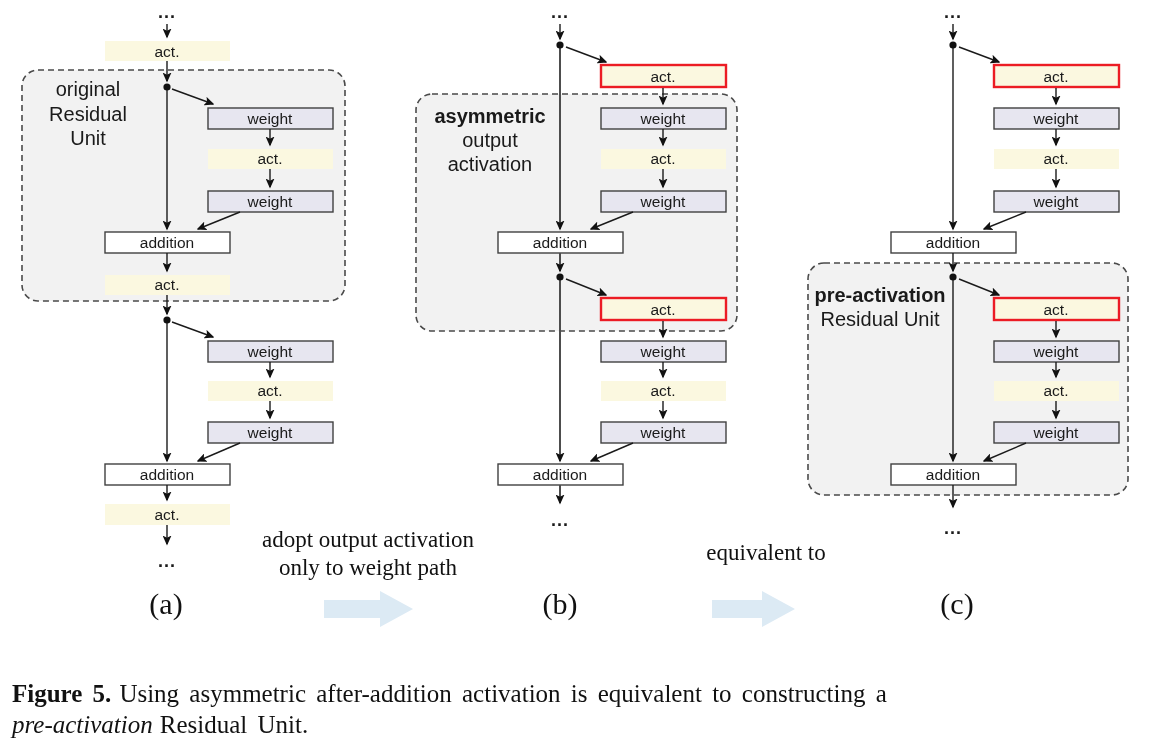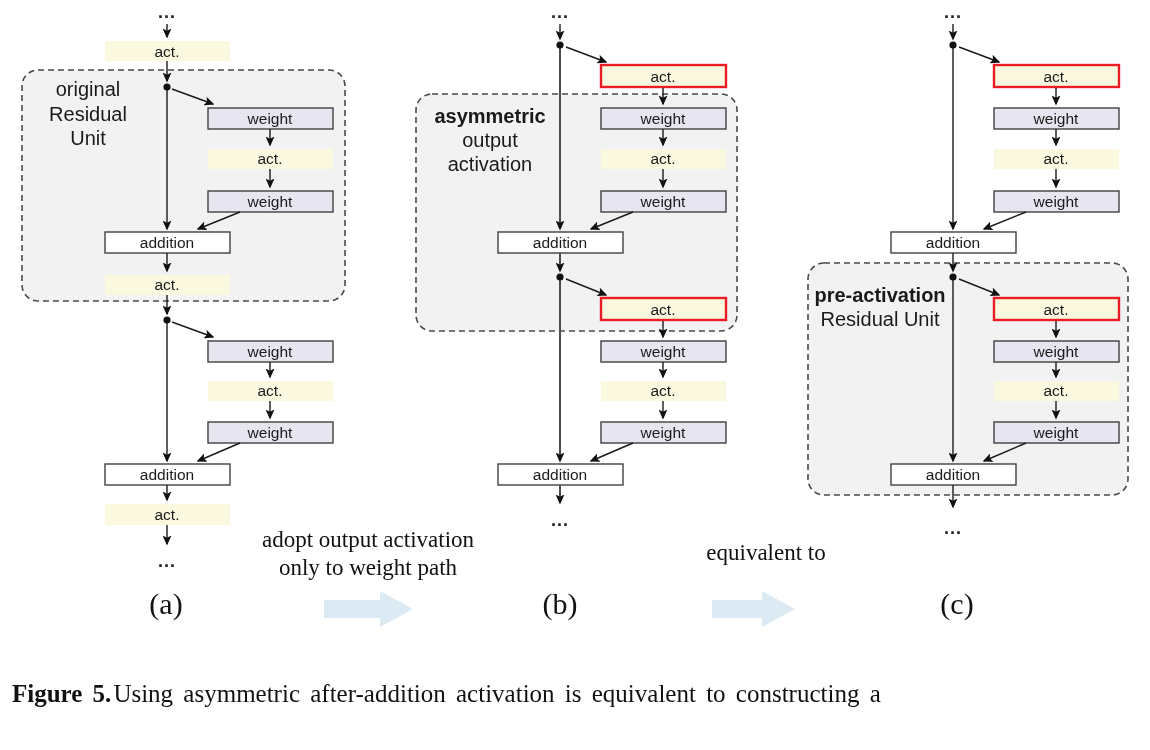--- a/index.html
+++ b/index.html
@@ -28,7 +28,7 @@
     font-family:"Liberation Serif", serif; font-size:25px; line-height:31px;
     color:#111; word-spacing:4px;
   }
-  #caption .cap-label { font-weight:bold; margin-right:2px; }
+  #caption .cap-label { font-weight:bold; margin-right:8px; }
   #caption .cap-italic { font-style:italic; margin-right:7px; }
 </style>
 </head>

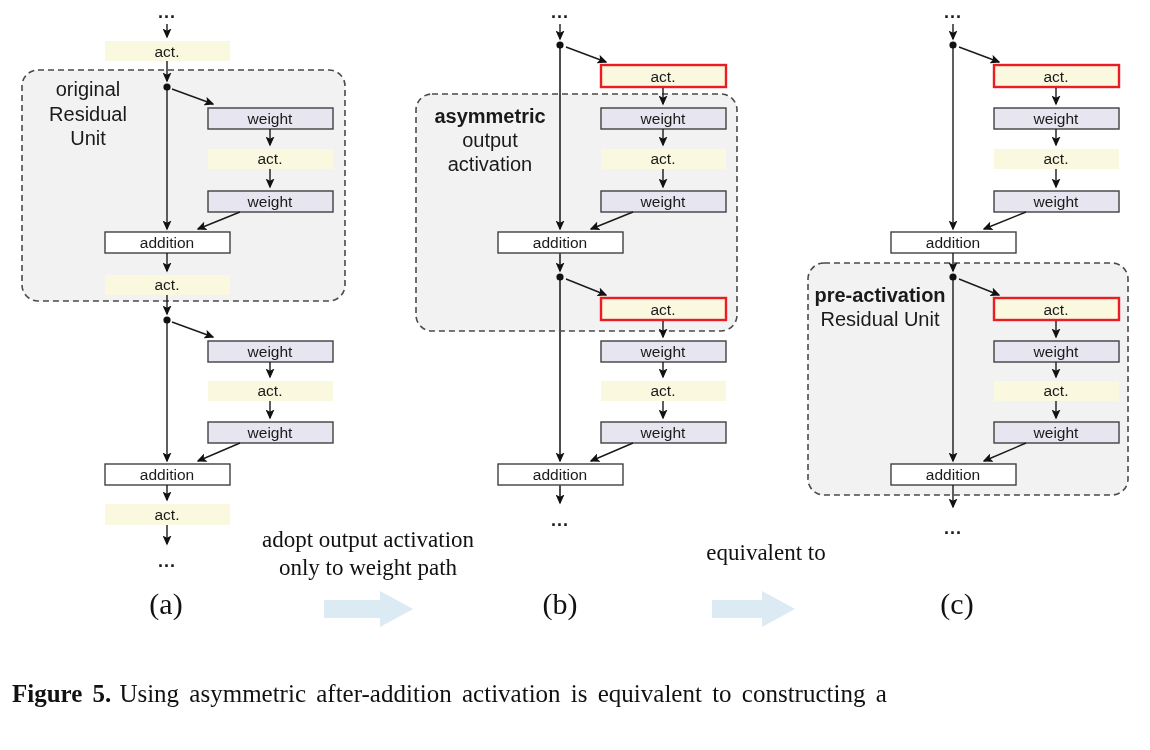--- a/index.html
+++ b/index.html
@@ -208,6 +208,7 @@
 
 <div id="caption">
   <div><span class="cap-label">Figure 5.</span><span>Using asymmetric after-addition activation is equivalent to constructing a</span></div>
+  <div><span class="cap-italic">pre-activation</span><span>Residual Unit.</span></div>
 </div>
 </div>
 

